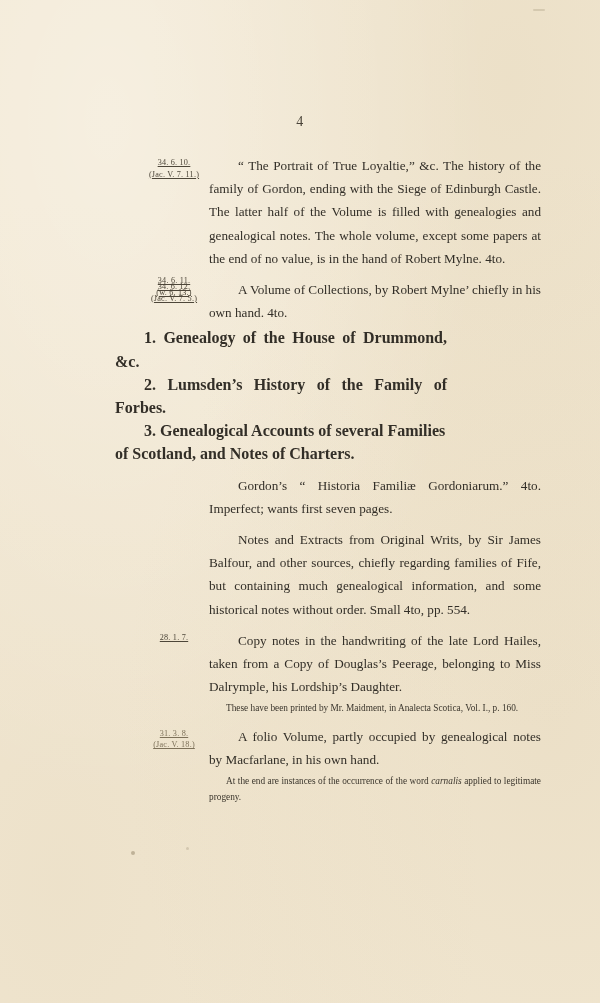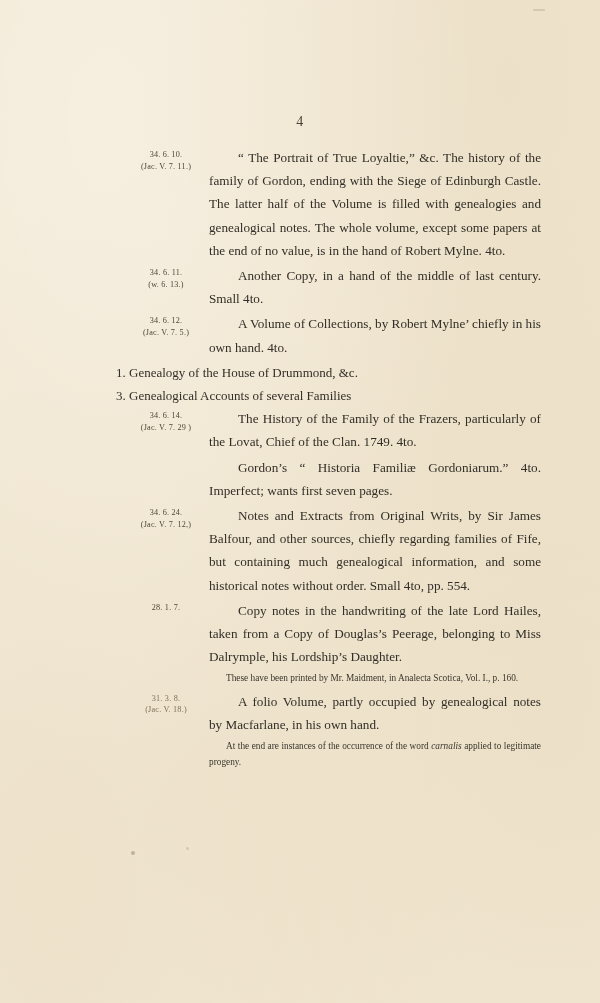--- a/index.html
+++ b/index.html
@@ -45,13 +45,14 @@
   }
   .shelfmark{
     position:absolute;
-    left:108px; width:116px;
+    left:116px; width:116px;
     text-align:center;
     font-size:8.2px;
     line-height:11.5px;
     color:#4d4639;
     letter-spacing:.2px;
     top:3px;
+    text-decoration:underline;
   }
   .shelfmark .sm-line2{ display:block; }
   .shelfmark.faded{ color:#7d7159; }

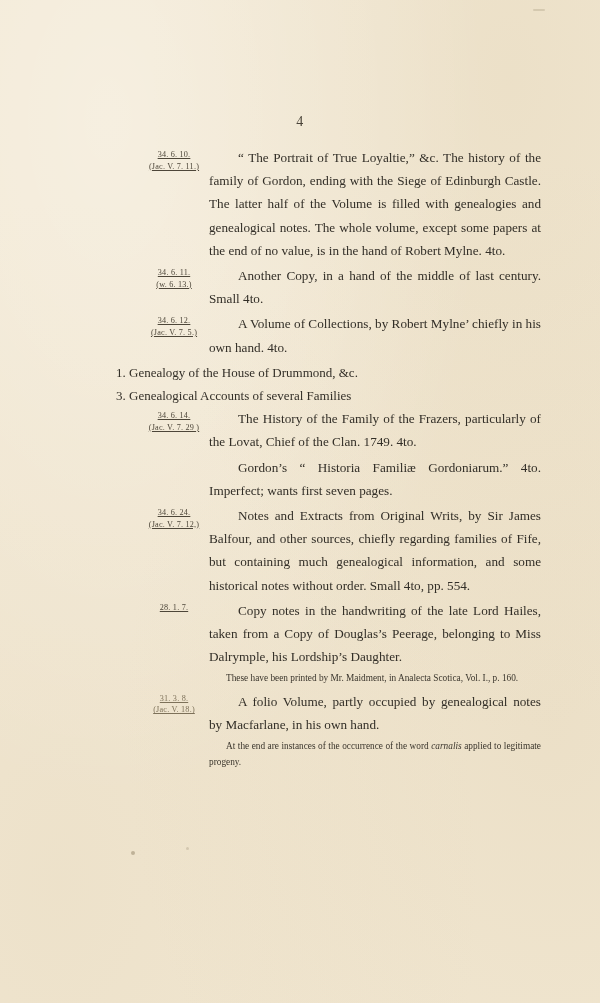--- a/index.html
+++ b/index.html
@@ -67,7 +67,7 @@
     color:#322e27;
     hyphens:manual;
   }
-  .body-col.indent{ text-indent:29px; }
+  .body-col.indent{ text-indent:29px;margin-top:8px; }
 
   .sublist{
     margin-left:87px; width:332px;

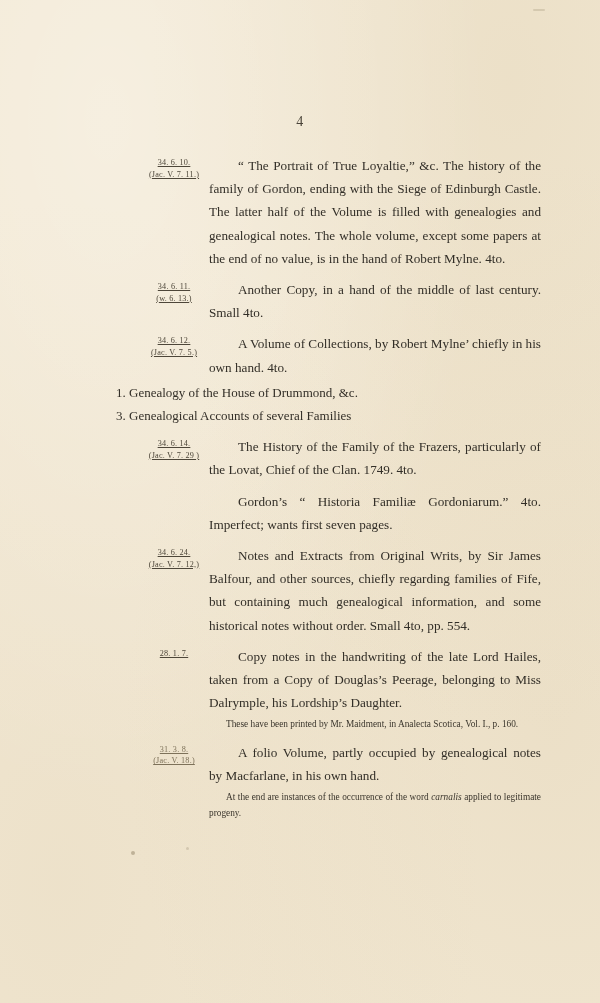--- a/index.html
+++ b/index.html
@@ -115,7 +115,6 @@
       <span>34. 6. 11.</span>
       <span class="sm-line2">(w. 6. 13.)</span>
     </div>
-    <div class="body-col indent">Another Copy, in a hand of the middle of last century.   Small 4to.</div>
   </div>
 
   <div class="entry">

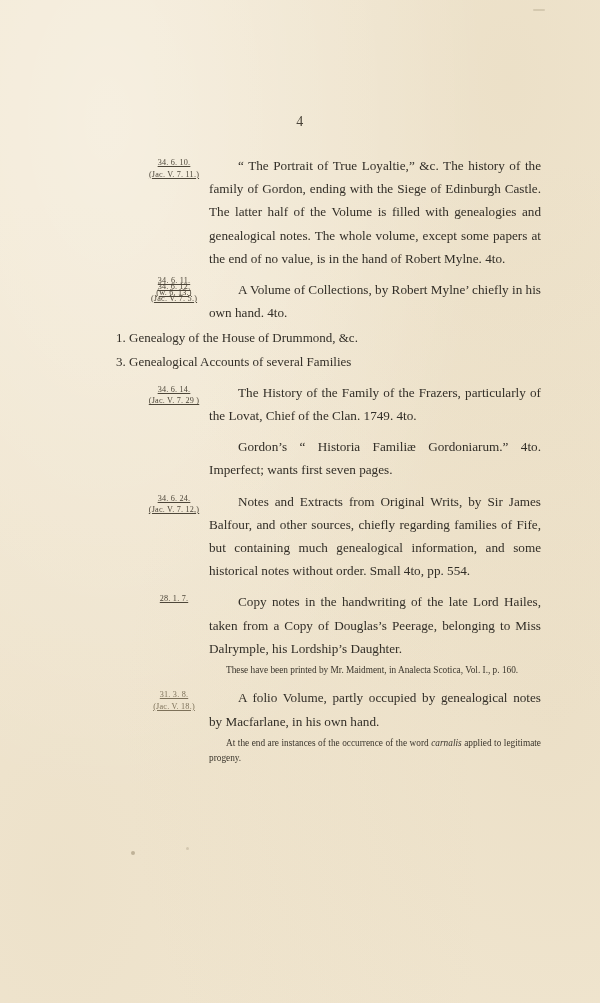--- a/index.html
+++ b/index.html
@@ -70,10 +70,11 @@
   .body-col.indent{ text-indent:29px;margin-top:8px; }
 
   .sublist{
-    margin-left:87px; width:332px;
-    font-size:13px; line-height:23.2px;
+    margin-left:115px; width:332px;
+    font-size:16px; line-height:23.2px;
     text-align:justify;
     color:#322e27;
+    font-weight:bold;
   }
   .sublist .li{ text-indent:29px; }
   .sublist .li-cont{ text-indent:0; }

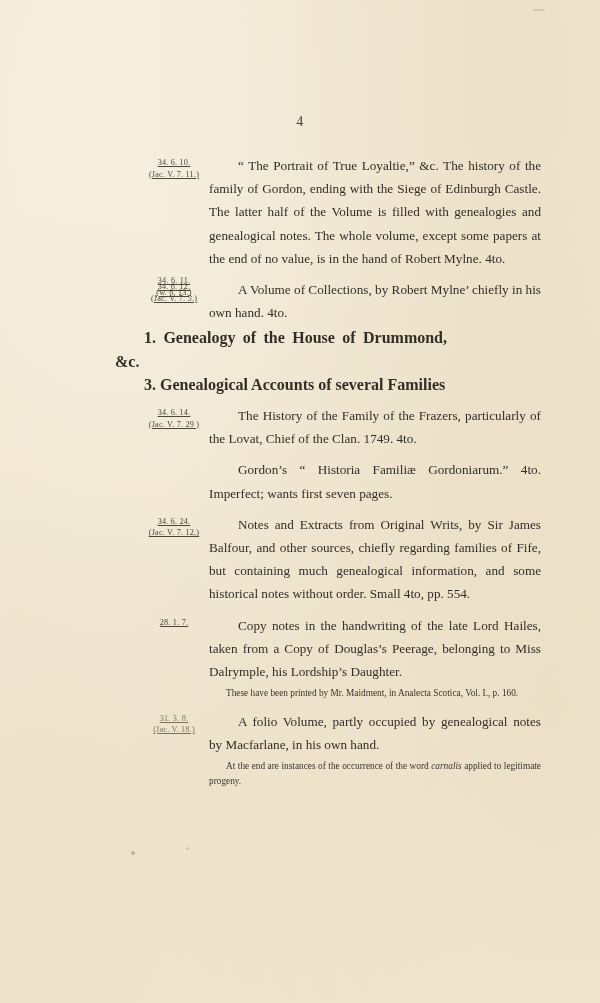--- a/index.html
+++ b/index.html
@@ -128,6 +128,7 @@
 
   <div class="sublist">
     <div class="li">1. Genealogy of the House of Drummond, &amp;c.</div>
+    <div class="li">2. Lumsden’s History of the Family of Forbes.</div>
     <div class="li">3. Genealogical Accounts of several Families</div>
   </div>
 

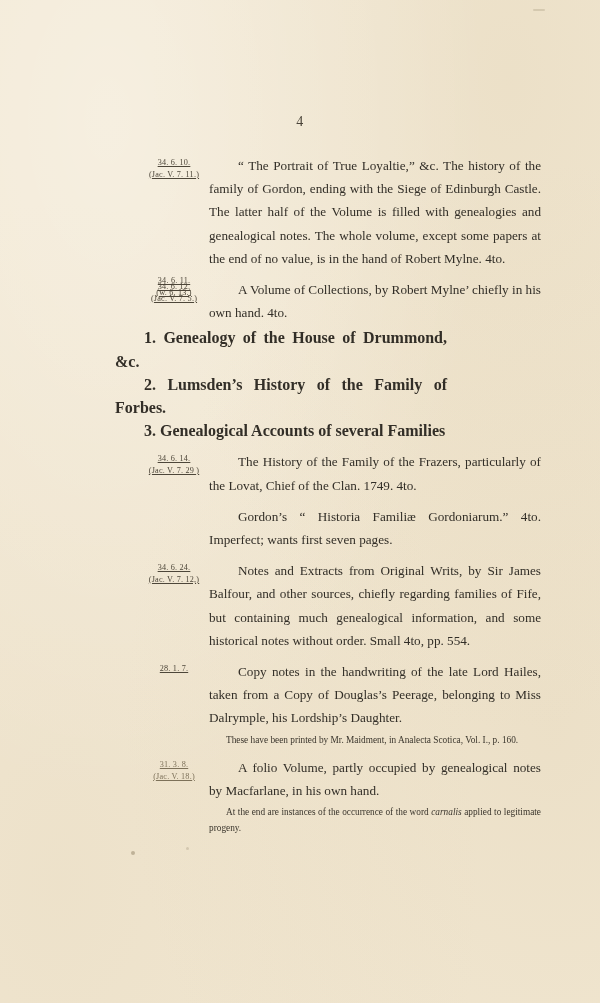--- a/index.html
+++ b/index.html
@@ -130,6 +130,7 @@
     <div class="li">1. Genealogy of the House of Drummond, &amp;c.</div>
     <div class="li">2. Lumsden’s History of the Family of Forbes.</div>
     <div class="li">3. Genealogical Accounts of several Families</div>
+    <div class="li-cont">of Scotland, and Notes of Charters.</div>
   </div>
 
   <div class="entry">

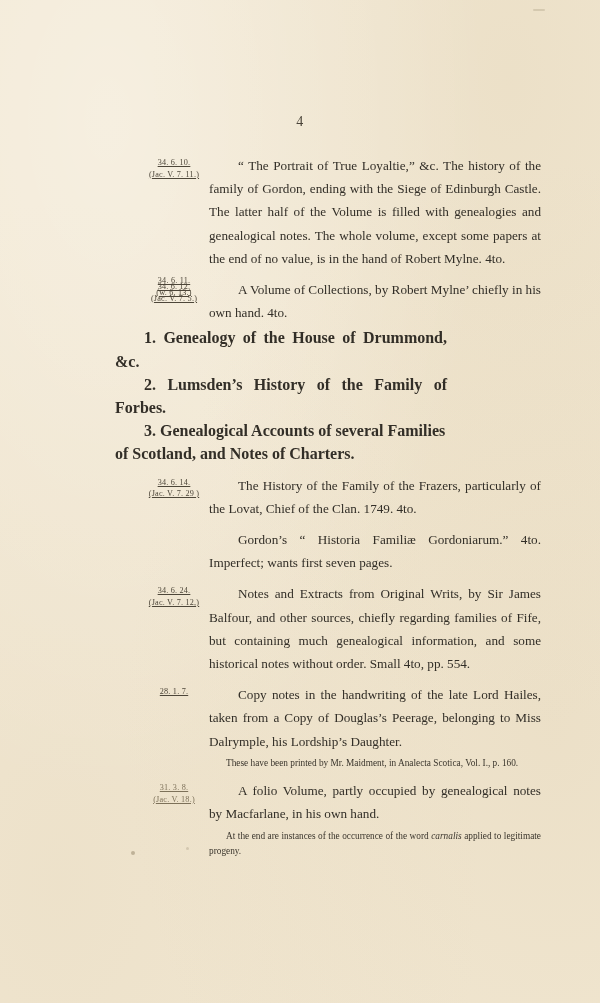--- a/index.html
+++ b/index.html
@@ -133,13 +133,6 @@
     <div class="li-cont">of Scotland, and Notes of Charters.</div>
   </div>
 
-  <div class="entry">
-    <div class="shelfmark">
-      <span>34. 6. 14.</span>
-      <span class="sm-line2">(Jac. V. 7. 29 )</span>
-    </div>
-    <div class="body-col indent">The History of the Family of the Frazers, particularly of the Lovat, Chief of the Clan. 1749.   4to.</div>
-  </div>
 
   <div class="entry">
     <div class="body-col indent">Gordon’s “ Historia Familiæ Gordoniarum.” 4to.   Imperfect; wants first seven pages.</div>

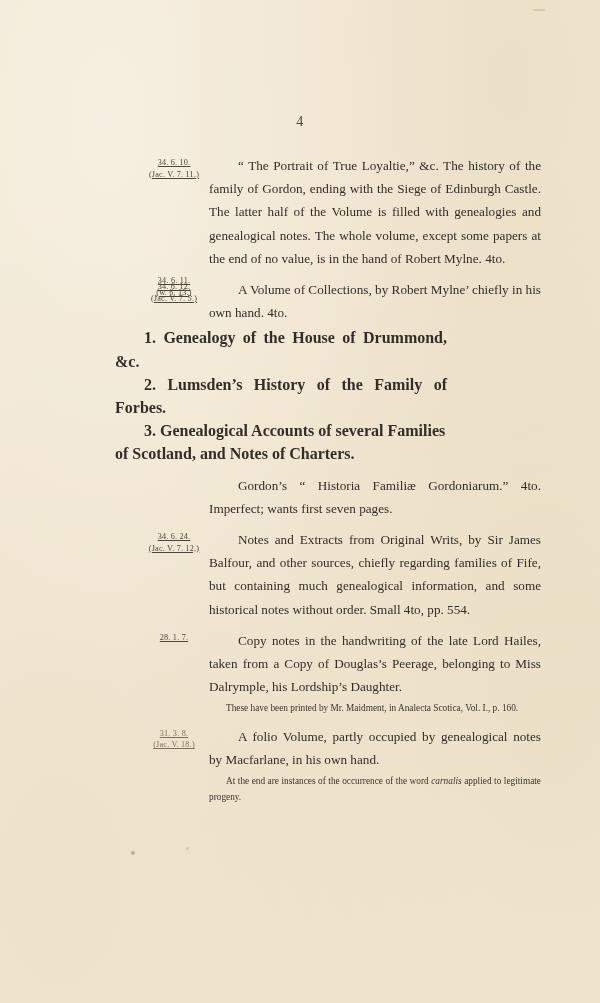--- a/index.html
+++ b/index.html
@@ -139,10 +139,6 @@
   </div>
 
   <div class="entry">
-    <div class="shelfmark">
-      <span>34. 6. 24.</span>
-      <span class="sm-line2">(Jac. V. 7. 12,)</span>
-    </div>
     <div class="body-col indent">Notes and Extracts from Original Writs, by Sir James Balfour, and other sources, chiefly regarding families of Fife, but containing much genealogical information, and some historical notes without order.   Small 4to, pp. 554.</div>
   </div>
 

